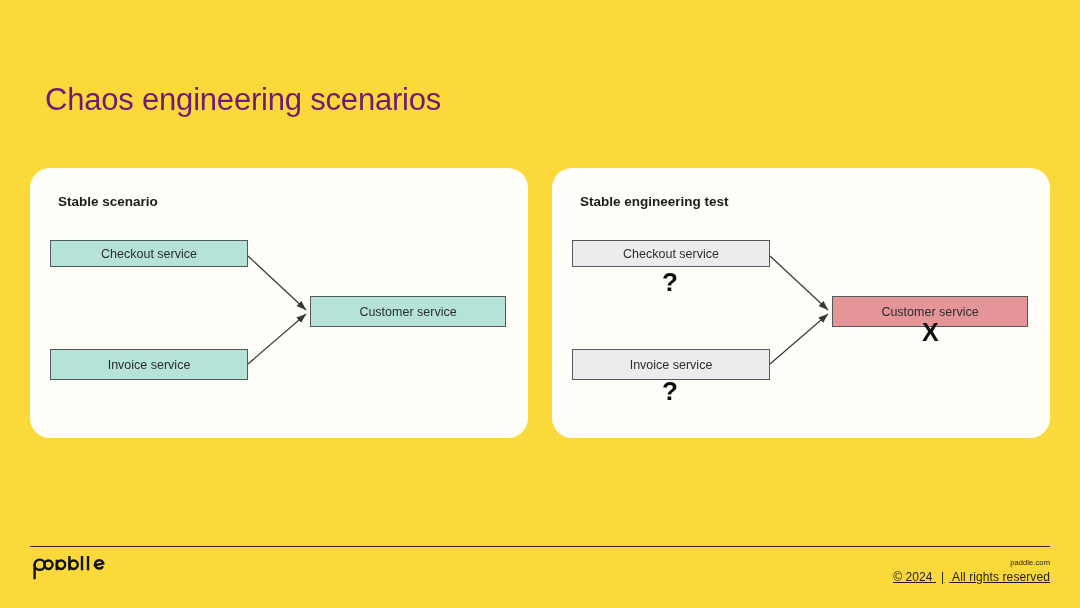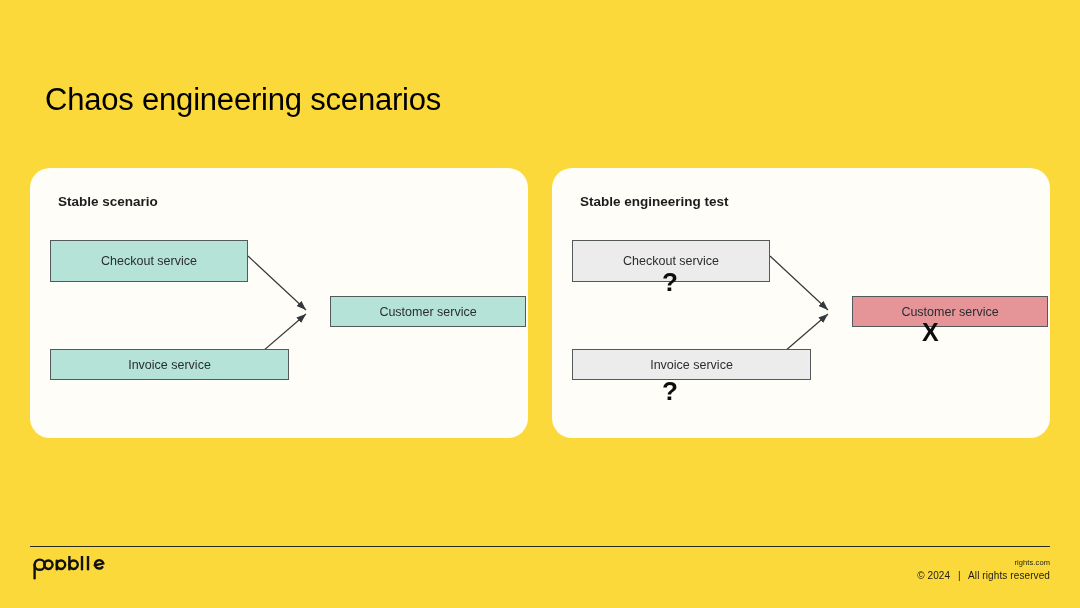--- a/index.html
+++ b/index.html
@@ -22,7 +22,7 @@
     top: 82px;
     font-size: 31px;
     font-weight: 400;
-    color: #000000;
+    color: #701a75;
     letter-spacing: -0.2px;
     white-space: nowrap;
   }

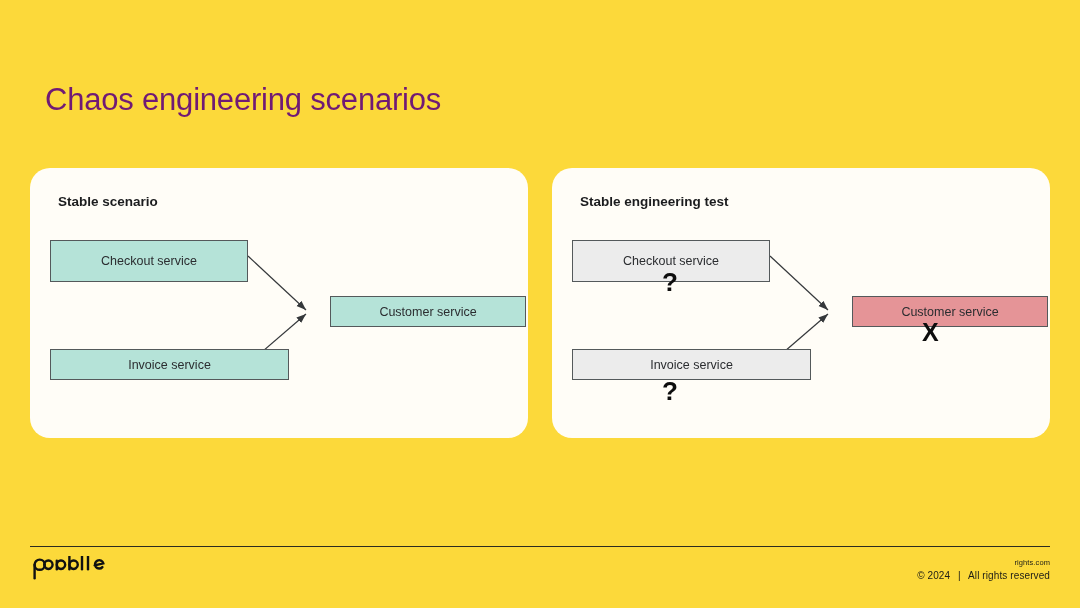--- a/index.html
+++ b/index.html
@@ -79,7 +79,7 @@
   .node.red  { background: #e59497; }
 
   
-  .node-checkout { left: 20px;  top: 72px;  width: 198px; height: 42px; }
+  .node-checkout { left: 20px;  top: 72px;  width: 198px; height: 27px; }
   .node-invoice  { left: 20px;  top: 181px; width: 239px; height: 31px; }
   .node-customer { left: 280px; top: 128px; width: 196px; height: 31px; margin-left: 20px; }
 

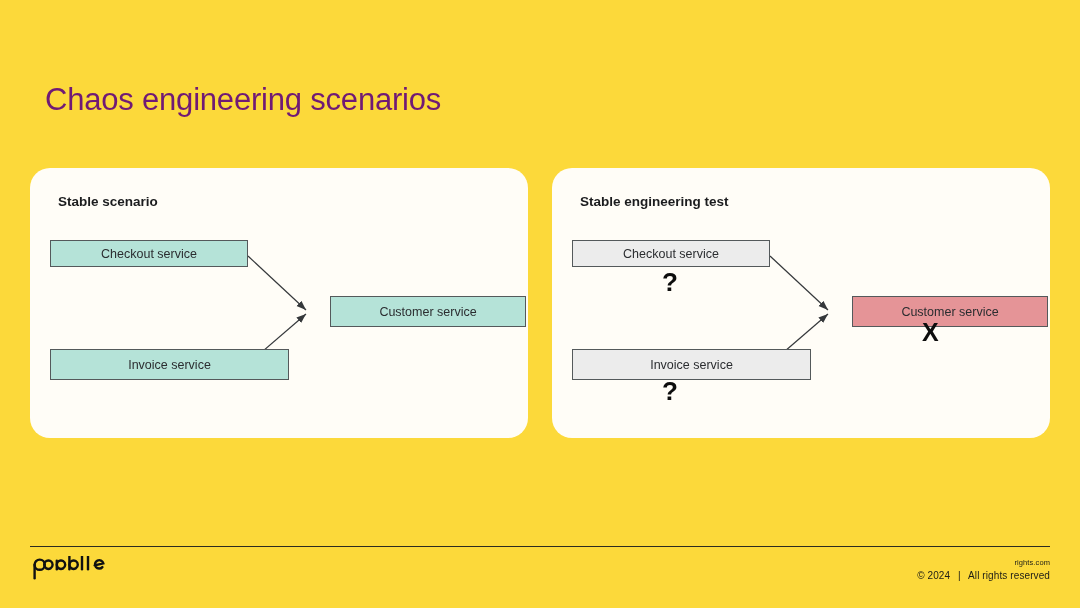--- a/index.html
+++ b/index.html
@@ -81,7 +81,7 @@
   
   .node-checkout { left: 20px;  top: 72px;  width: 198px; height: 27px; }
   .node-invoice  { left: 20px;  top: 181px; width: 239px; height: 31px; }
-  .node-customer { left: 280px; top: 128px; width: 196px; height: 31px; margin-left: 20px; }
+  .node-customer { left: 280px; top: 128px; width: 196px; height: 31px; }
 
   
   .marker {

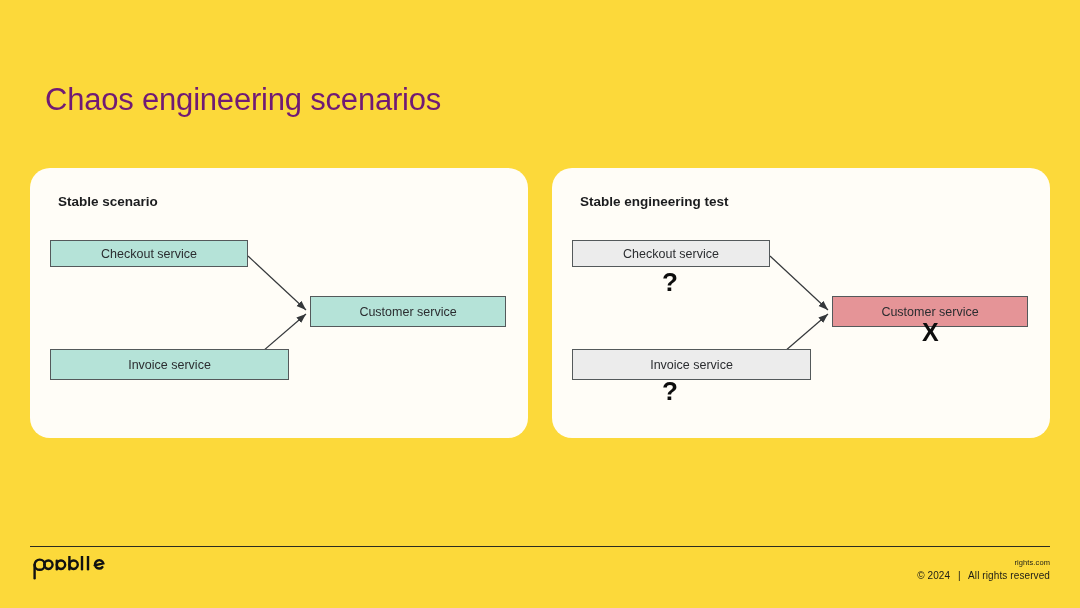--- a/index.html
+++ b/index.html
@@ -80,7 +80,7 @@
 
   
   .node-checkout { left: 20px;  top: 72px;  width: 198px; height: 27px; }
-  .node-invoice  { left: 20px;  top: 181px; width: 239px; height: 31px; }
+  .node-invoice  { left: 20px;  top: 181px; width: 198px; height: 31px; }
   .node-customer { left: 280px; top: 128px; width: 196px; height: 31px; }
 
   

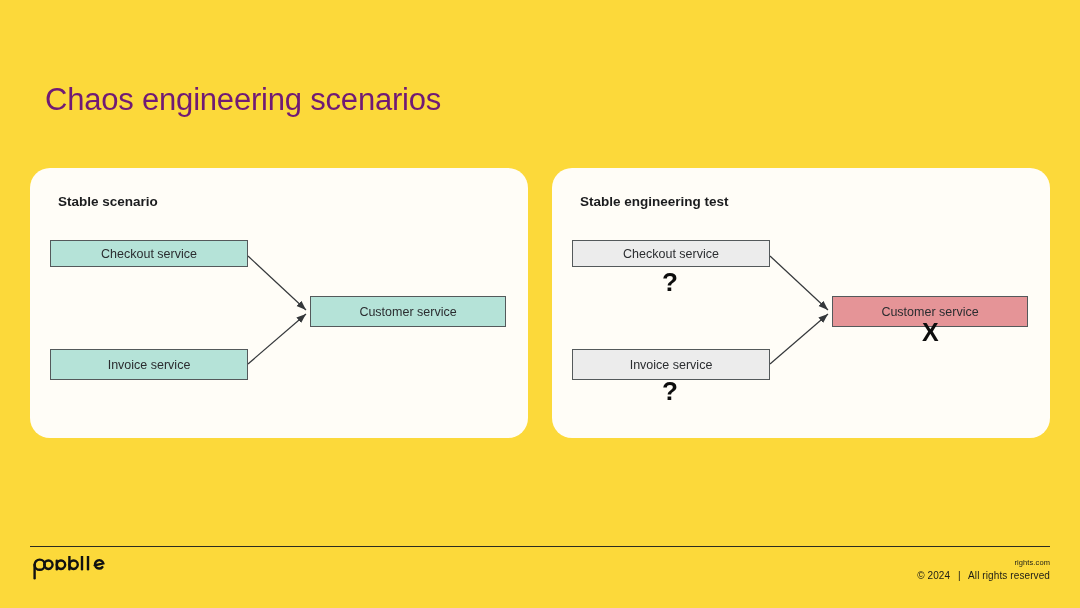--- a/index.html
+++ b/index.html
@@ -218,7 +218,7 @@
 </div>
 
 <div class="footer-meta">
-  <div class="footer-site">rights.com</div>
+  <div class="footer-site">paddle.com</div>
   <div class="footer-legal">
     <span>© 2024</span>
     <span class="sep">|</span>

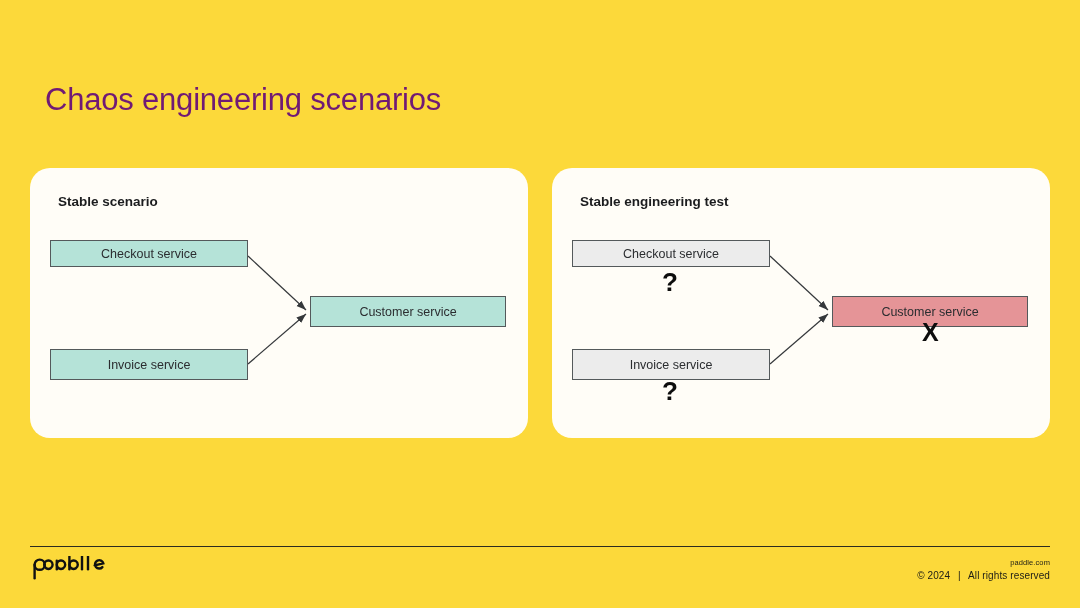--- a/index.html
+++ b/index.html
@@ -132,8 +132,9 @@
     letter-spacing: 0.1px;
   }
   .footer-legal {
-    font-size: 10px;
+    font-size: 12px;
     letter-spacing: 0.1px;
+    text-decoration: underline;
   }
   .footer-legal .sep { padding: 0 5px; }
 </style>

